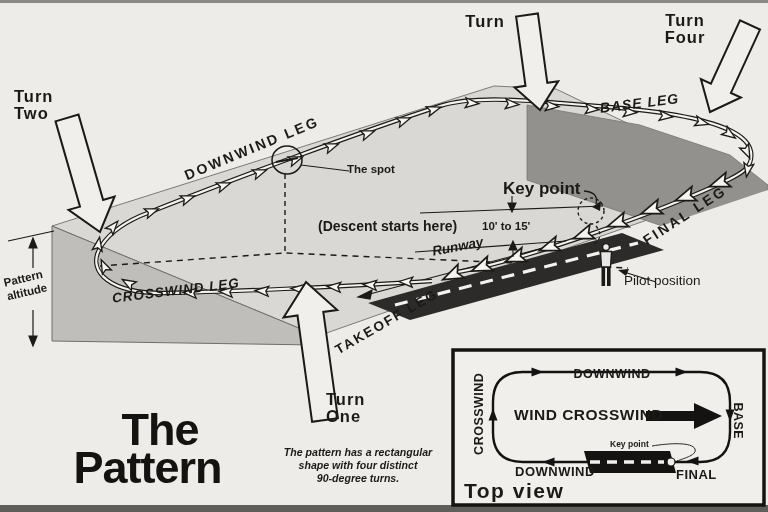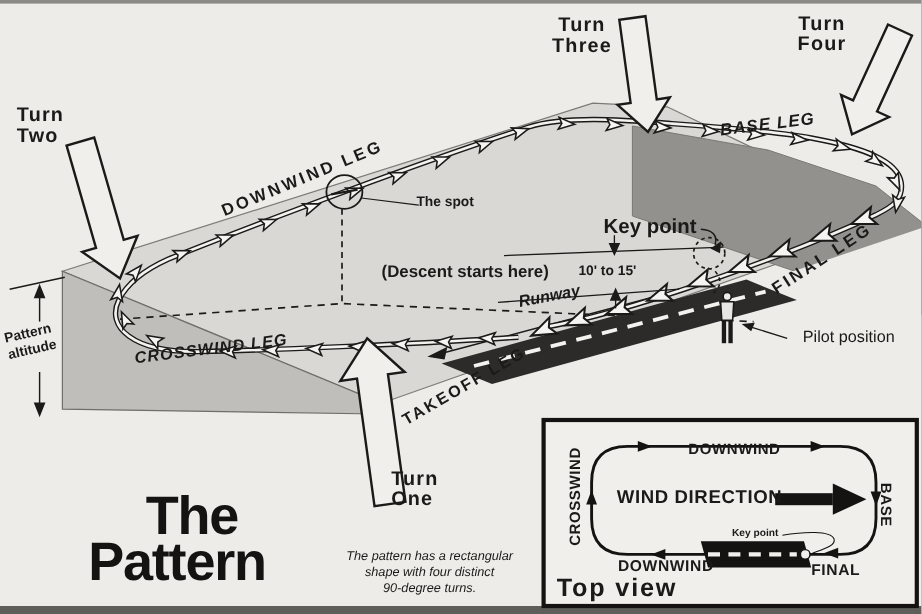--- a/index.html
+++ b/index.html
@@ -170,7 +170,6 @@
   </div>
   <div class="lbl turn ctr" style="left:435px;top:13px;width:100px;">
     <div>Turn</div>
-      <div>Three</div>
   </div>
   <div class="lbl turn ctr" style="left:635px;top:12px;width:100px;">
     <div>Turn</div>

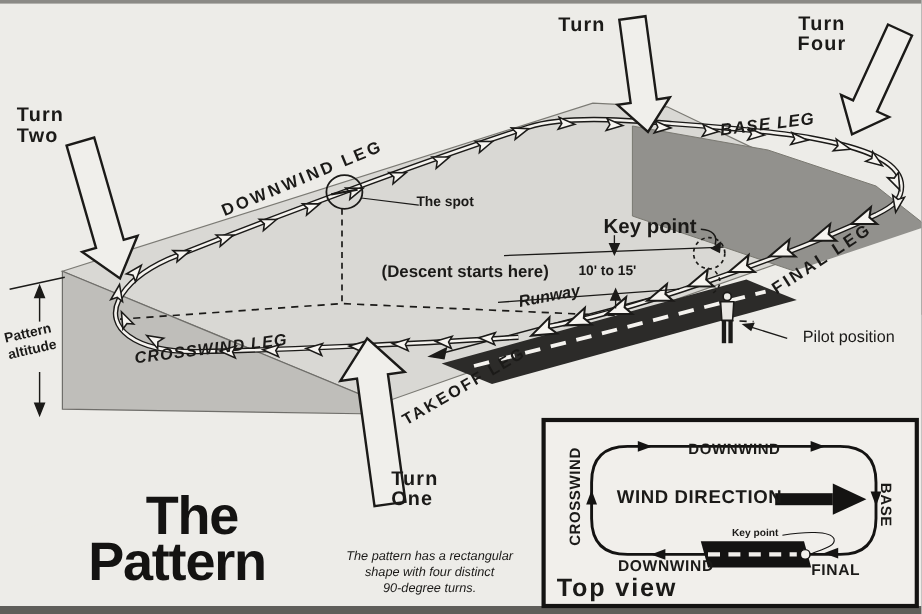--- a/index.html
+++ b/index.html
@@ -192,7 +192,7 @@
   <div class="lbl b" style="left:503px;top:180px;font-size:17px;">Key point</div>
   <div class="lbl b" style="left:482px;top:220px;font-size:11.5px;">10' to 15'</div>
   <div class="lbl b i" style="left:432px;top:240px;font-size:13.5px;transform:rotate(-11deg);">Runway</div>
-  <div class="lbl" style="left:669px;top:274px;font-size:13.5px;">Pilot position</div>
+  <div class="lbl" style="left:624px;top:274px;font-size:13.5px;">Pilot position</div>
 
   <div class="lbl b" style="left:5px;top:271px;font-size:11.5px;transform:rotate(-13deg);line-height:14px;">
     <div>Pattern</div>

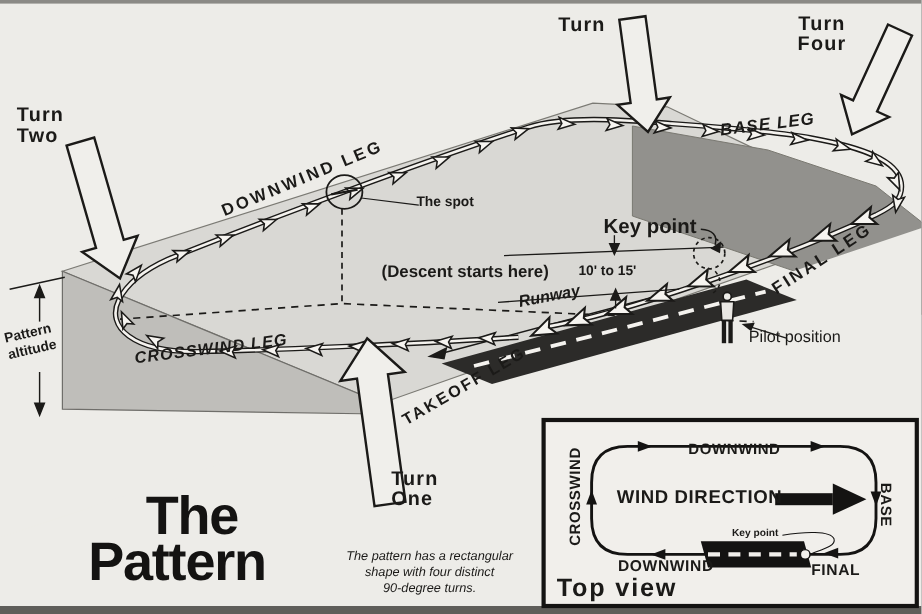--- a/index.html
+++ b/index.html
@@ -211,7 +211,7 @@
   <div class="lbl inset-lbl ctr" style="left:557px;top:368px;width:110px;">DOWNWIND</div>
   <div class="lbl inset-lbl ctr" style="left:425px;top:407px;width:110px;transform:rotate(-90deg);">CROSSWIND</div>
   <div class="lbl inset-lbl ctr" style="left:707px;top:414px;width:60px;transform:rotate(90deg);">BASE</div>
-  <div class="lbl b" style="left:514px;top:407px;font-size:15.5px;letter-spacing:0.5px;">WIND DIRECTION</div>
+  <div class="lbl b" style="left:514px;top:407px;font-size:15.5px;letter-spacing:0.5px;">WIND CROSSWIND</div>
   <div class="lbl b" style="left:610px;top:440px;font-size:8.5px;">Key point</div>
   <div class="lbl inset-lbl" style="left:515px;top:465px;font-size:13px;">DOWNWIND</div>
   <div class="lbl inset-lbl" style="left:676px;top:468px;font-size:13px;">FINAL</div>

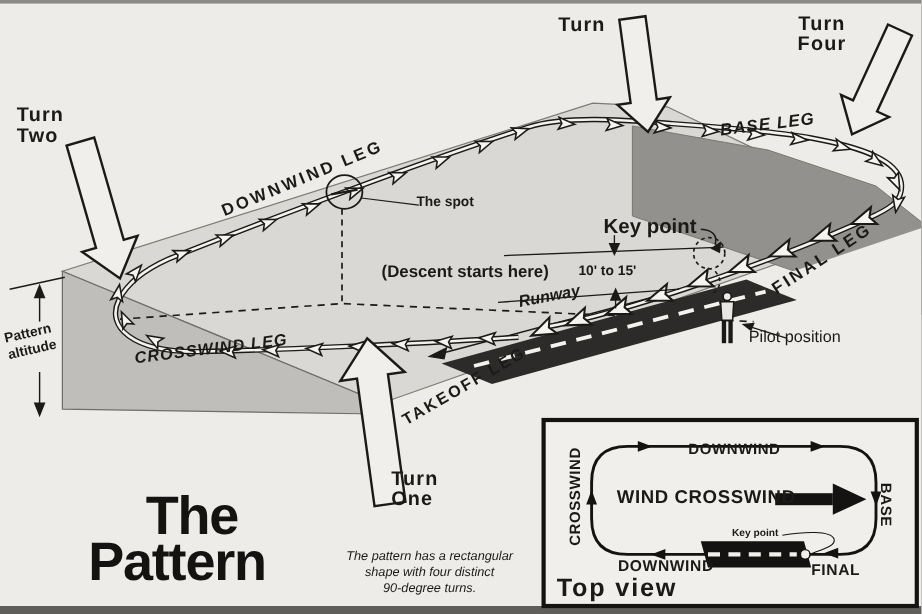--- a/index.html
+++ b/index.html
@@ -14,7 +14,7 @@
   .leg{font-weight:bold;letter-spacing:2.5px;font-size:14px;}
   .small{font-size:11px;font-weight:bold;}
   .title-big{font-size:45px;font-weight:bold;letter-spacing:-1px;color:#141312;}
-  .caption{font-size:10.6px;font-weight:normal;font-style:italic;line-height:13px;text-align:center;margin-top:12px;}
+  .caption{font-size:10.6px;font-weight:bold;font-style:italic;line-height:13px;text-align:center;}
   .inset-lbl{font-weight:bold;font-size:12.5px;letter-spacing:0.5px;}
 </style>
 </head>

